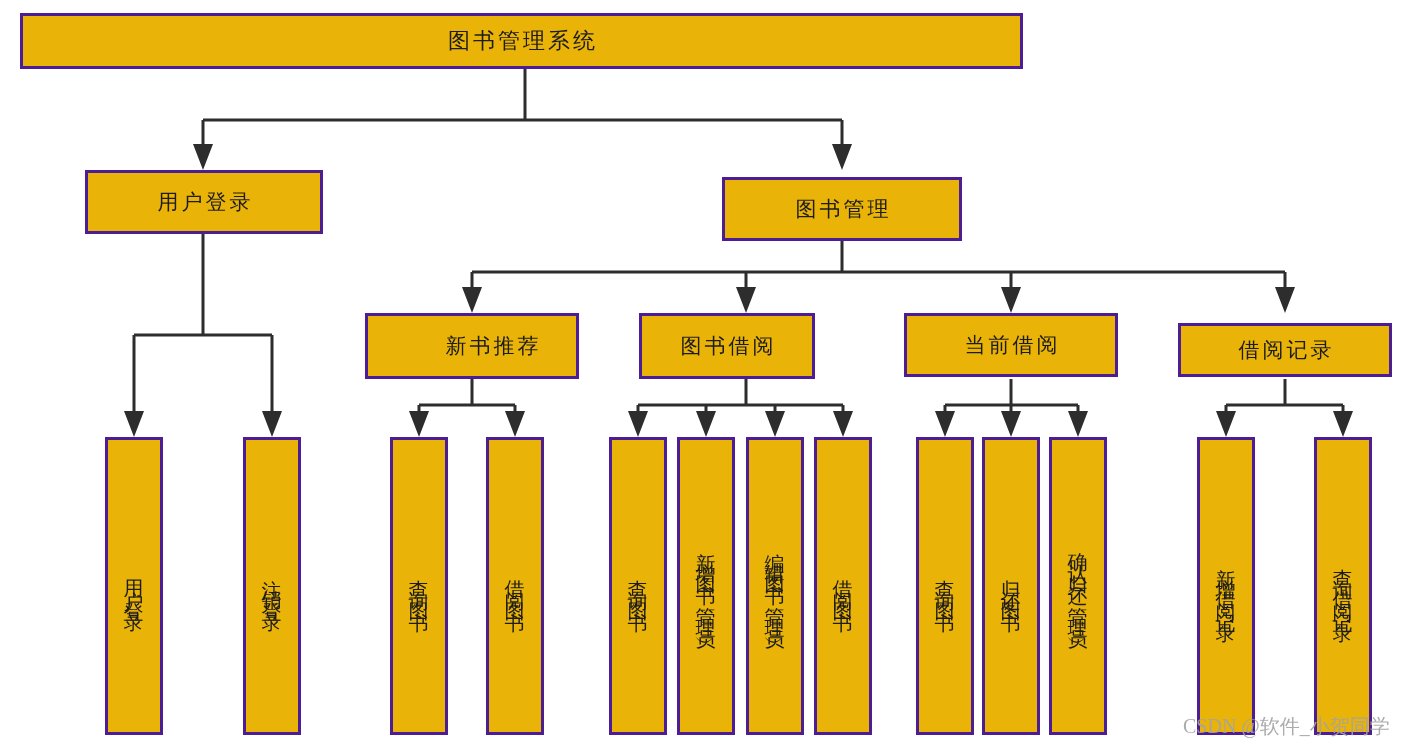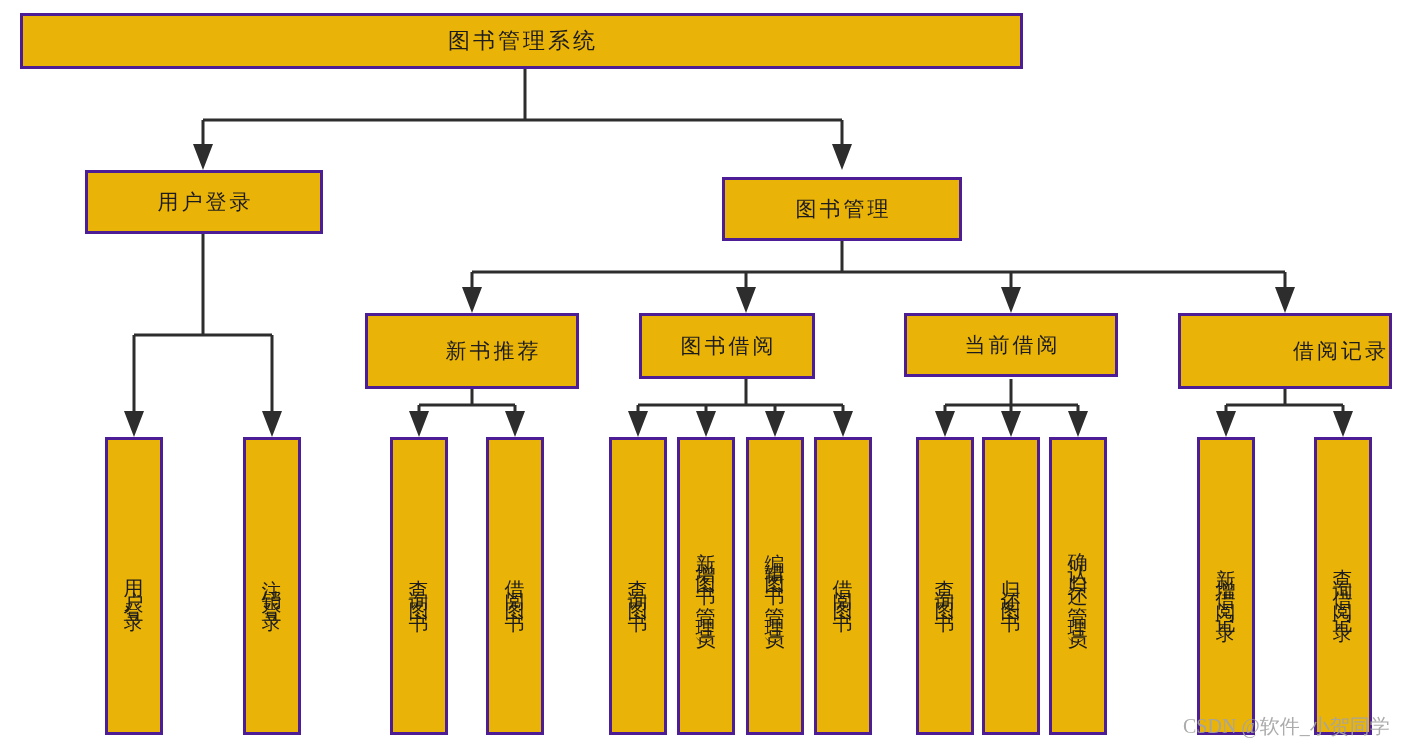--- a/index.html
+++ b/index.html
@@ -76,7 +76,7 @@
     <span class="lbl">图书管理</span>
   </div>
 
-  <div class="box hbox" style="left:365px;top:313px;width:214px;height:76px;padding-left:40px;">
+  <div class="box hbox" style="left:365px;top:313px;width:214px;height:66px;padding-left:40px;">
     <span class="lbl">新书推荐</span>
   </div>
   <div class="box hbox" style="left:639px;top:313px;width:176px;height:66px;">

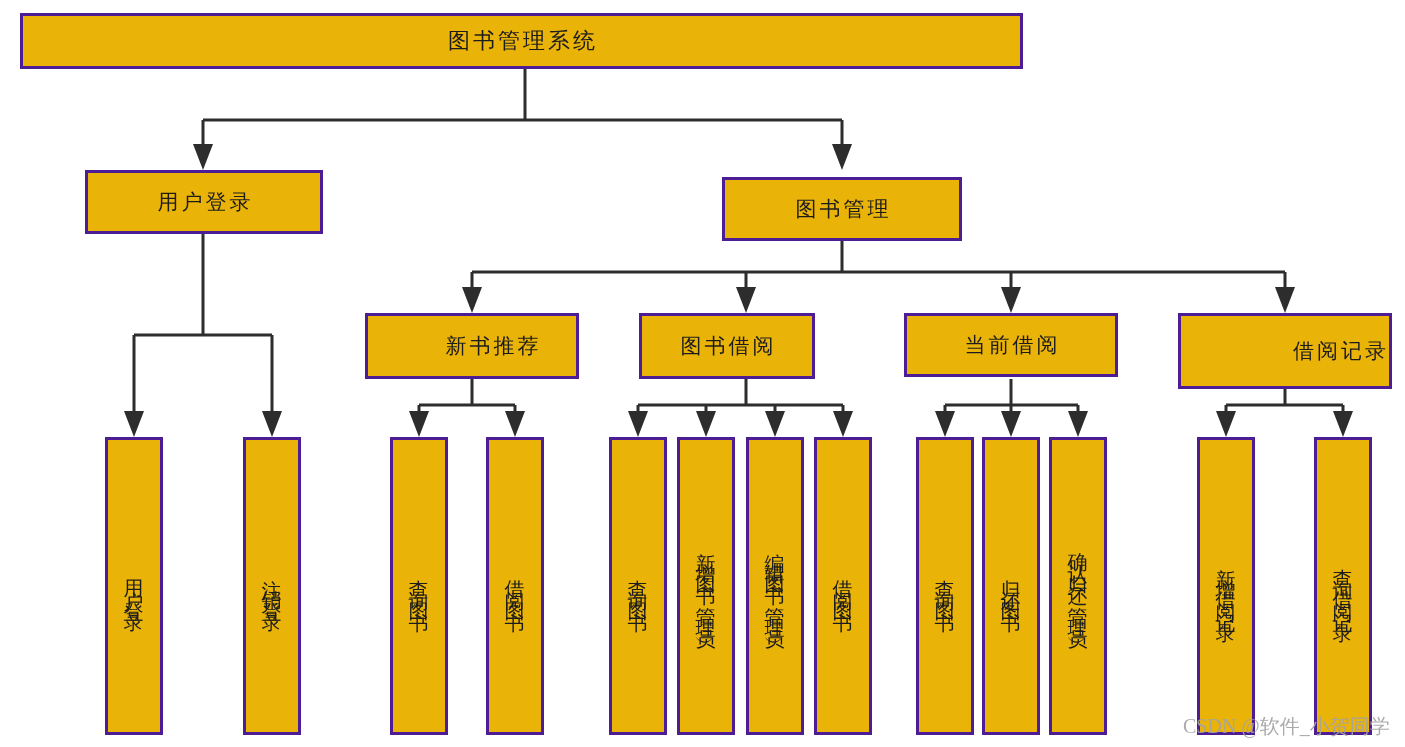--- a/index.html
+++ b/index.html
@@ -85,7 +85,7 @@
   <div class="box hbox" style="left:904px;top:313px;width:214px;height:64px;">
     <span class="lbl">当前借阅</span>
   </div>
-  <div class="box hbox" style="left:1178px;top:313px;width:214px;height:76px;justify-content:flex-end;">
+  <div class="box hbox" style="left:1178px;top:323px;width:214px;height:54px;">
     <span class="lbl">借阅记录</span>
   </div>
 

